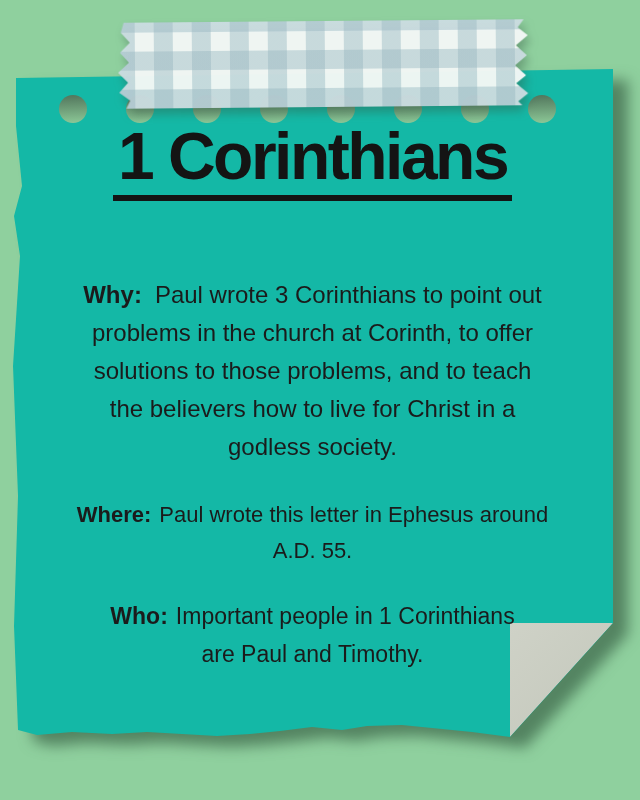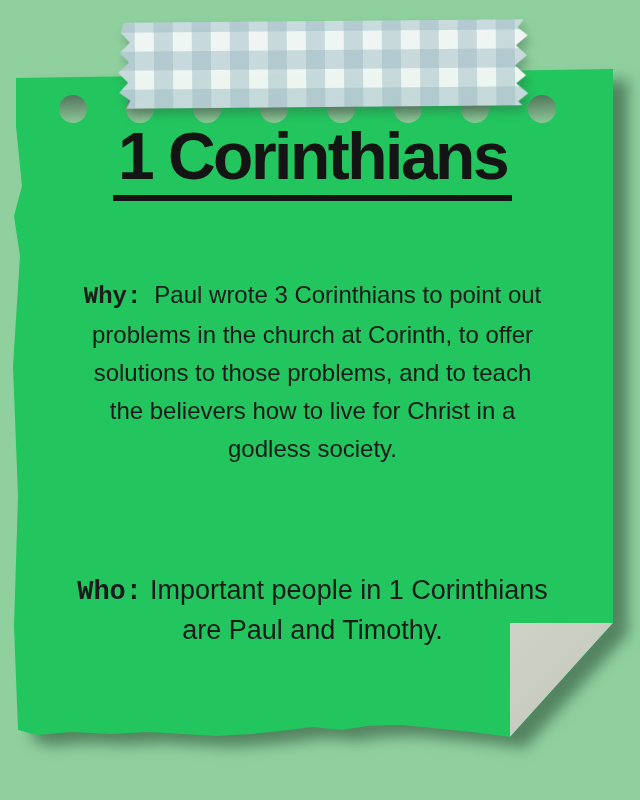--- a/index.html
+++ b/index.html
@@ -29,7 +29,7 @@
     position: relative;
     width: 100%;
     height: 100%;
-    background: #22c55e;
+    background: #14b8a6;
     clip-path: polygon(
       4px 12px, 601px 3px,
       601px 557px,

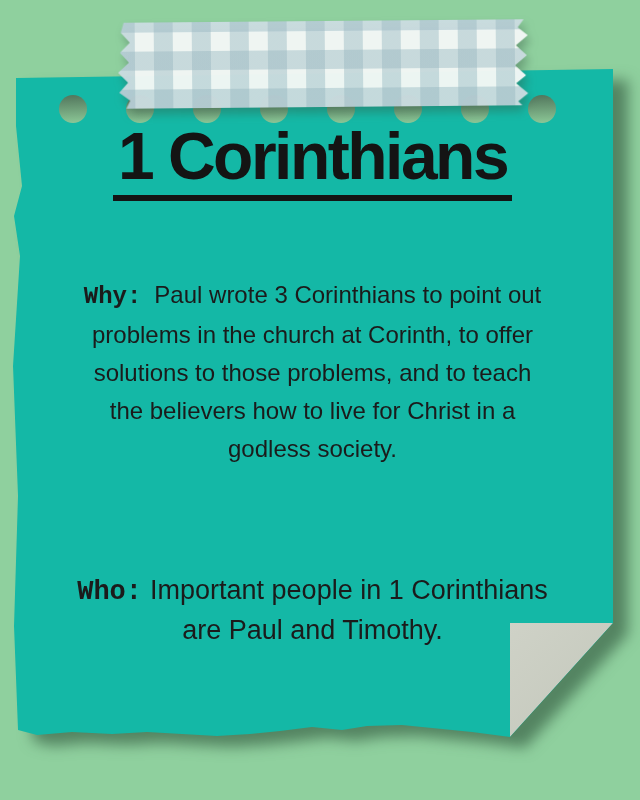--- a/index.html
+++ b/index.html
@@ -119,7 +119,7 @@
     z-index: 15;
   }
   .section .sec-text { white-space: pre-line; }
-  .section .sec-label { font-weight: bold; font-family: Liberation Mono, monospace; }
+  .section .sec-label { font-weight: bold; }
 
   .section-why   { top: 210px; font-size: 24px; line-height: 38px; }
   .section-where { top: 431px; font-size: 22px; line-height: 36px; }

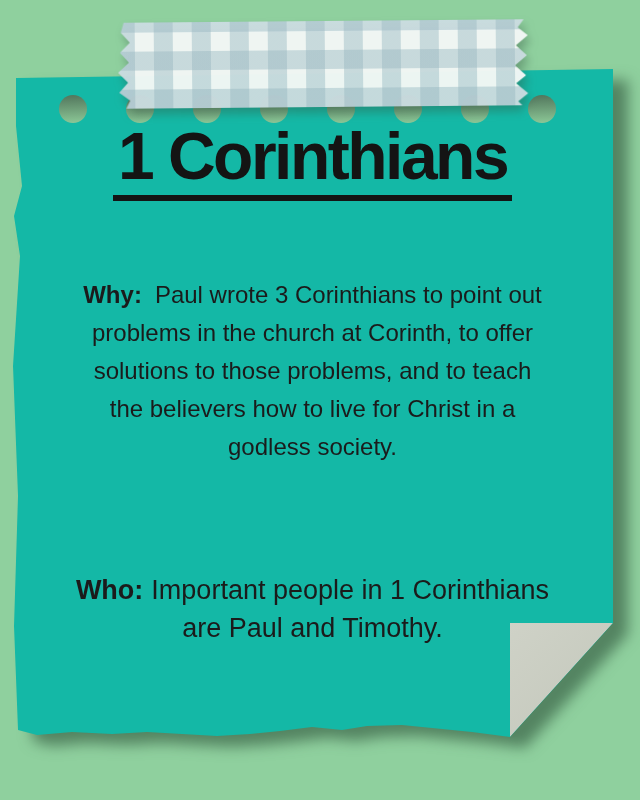--- a/index.html
+++ b/index.html
@@ -148,6 +148,10 @@
 godless society.</span>
     </div>
 
+    <div class="section section-where">
+      <span class="sec-label">Where:</span><span class="sec-text">Paul wrote this letter in Ephesus around
+A.D. 55.</span>
+    </div>
 
     <div class="section section-who">
       <span class="sec-label">Who:</span><span class="sec-text">Important people in 1 Corinthians

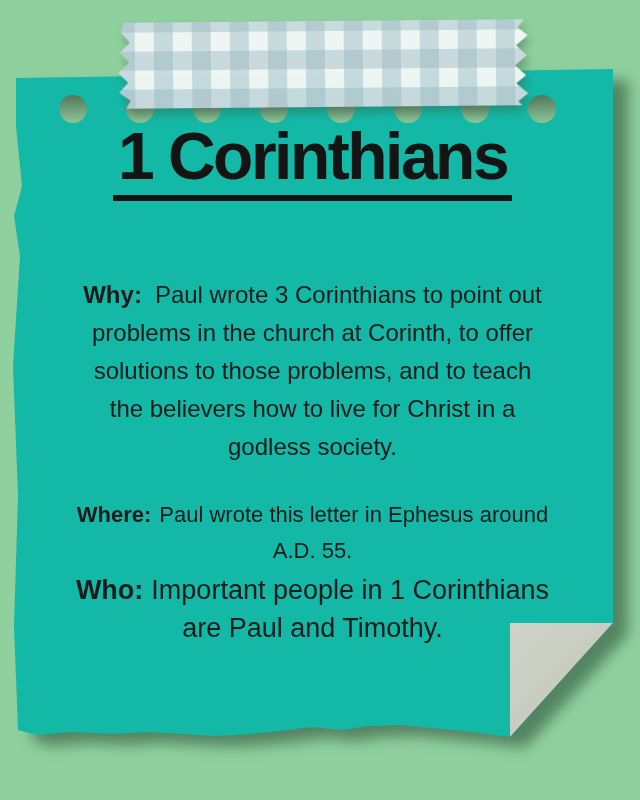--- a/index.html
+++ b/index.html
@@ -123,7 +123,7 @@
 
   .section-why   { top: 210px; font-size: 24px; line-height: 38px; }
   .section-where { top: 431px; font-size: 22px; line-height: 36px; }
-  .section-who   { top: 505px; font-size: 27px; line-height: 38px; }
+  .section-who   { top: 531px; font-size: 23px; line-height: 38px; }
 
   .section-why .sec-label   { margin-right: 13px; }
   .section-where .sec-label { margin-right: 8px; }

